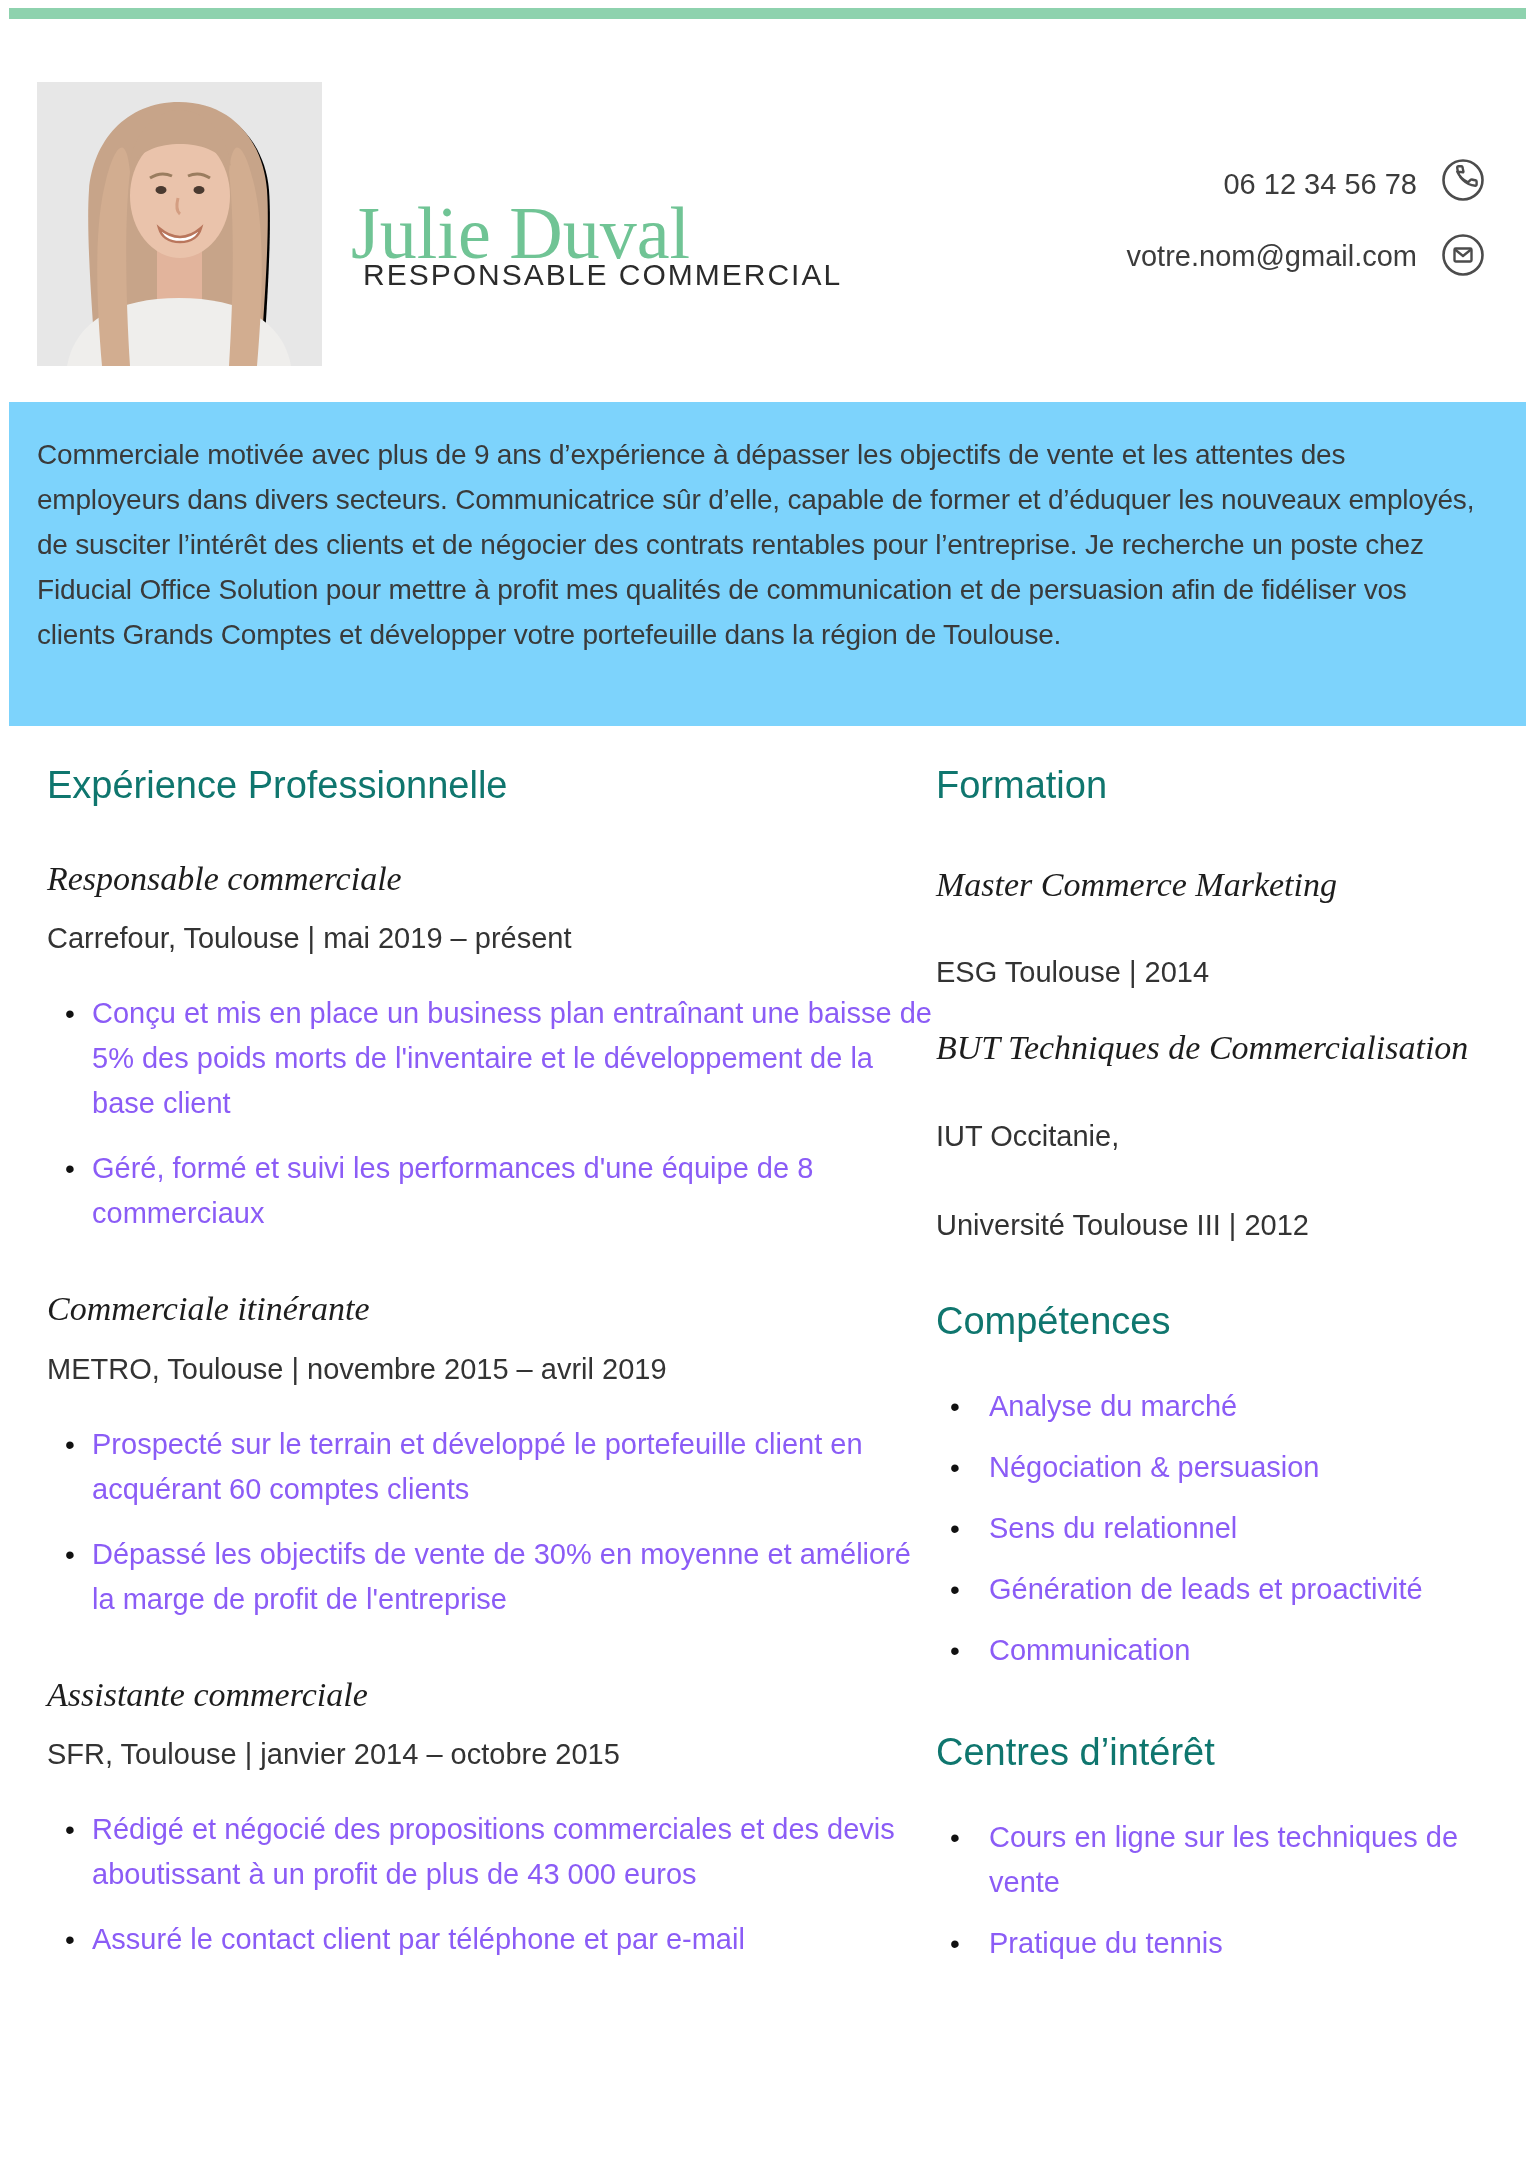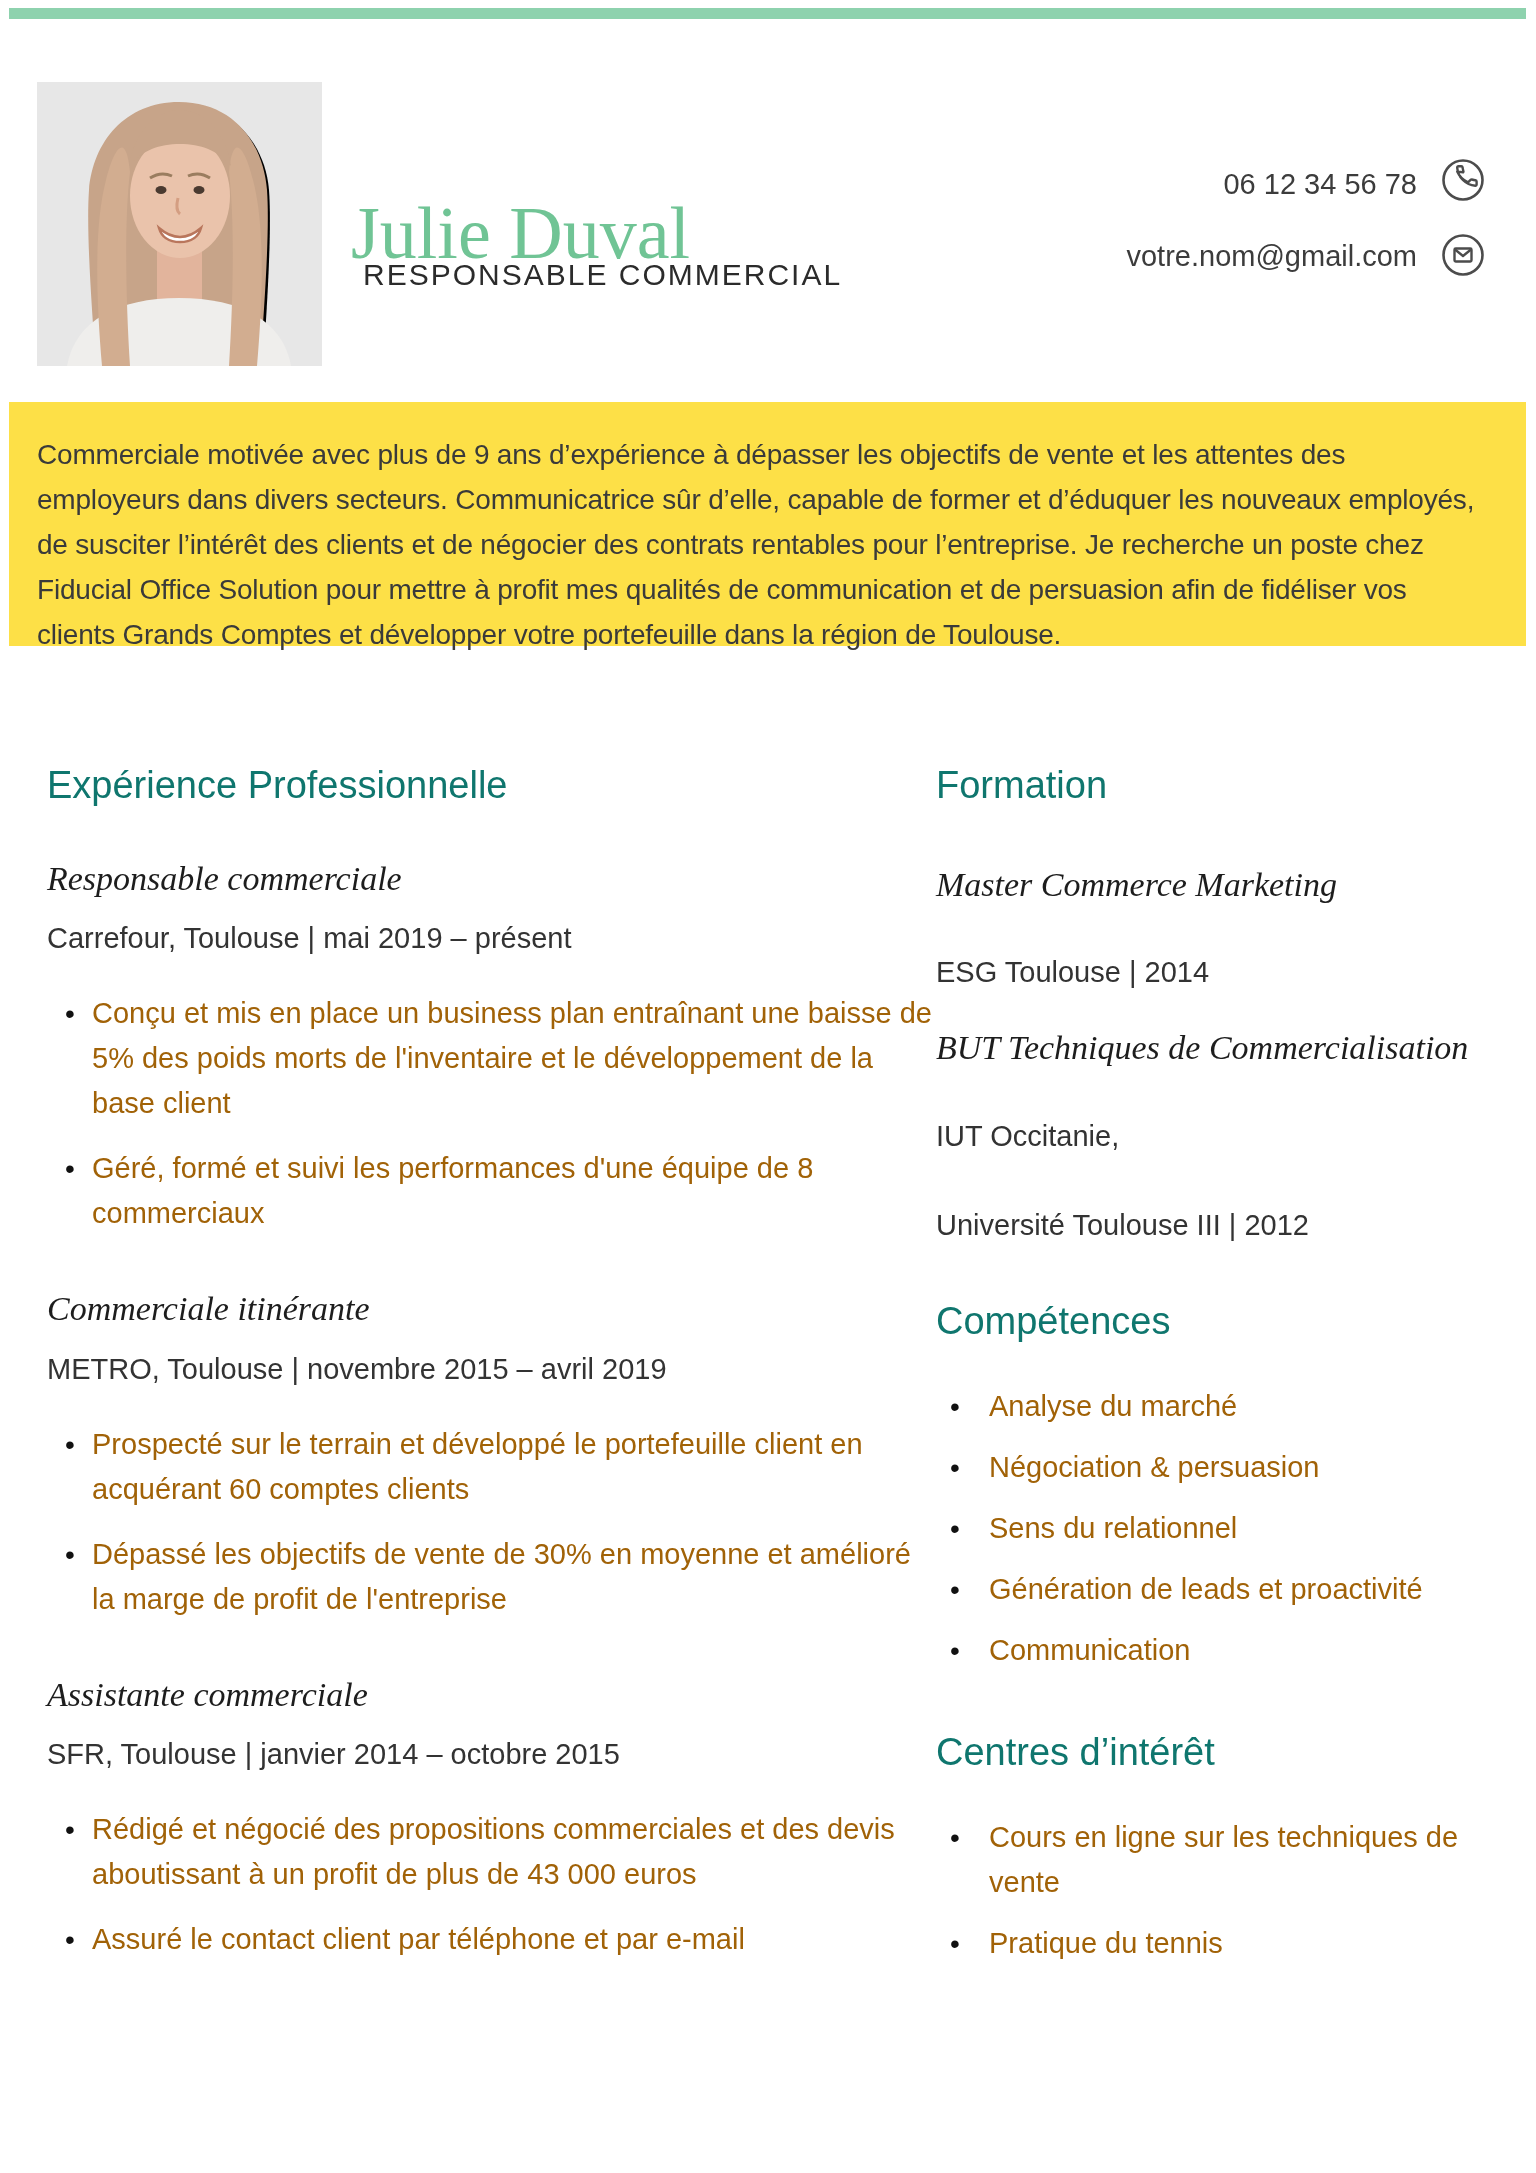--- a/index.html
+++ b/index.html
@@ -29,8 +29,8 @@
 
   
   .summary-box{
-    position:absolute;left:9px;top:402px;width:1517px;height:244px;
-    background:#fde047;box-sizing:border-box;padding:30px 46px 0 28px;
+    position:absolute;left:9px;top:402px;width:1517px;height:324px;
+    background:#7dd3fc;box-sizing:border-box;padding:30px 46px 0 28px;
   }
   .summary-box p{
     margin:0;font-size:28px;line-height:45px;letter-spacing:-0.2px;color:#3a3a3a;

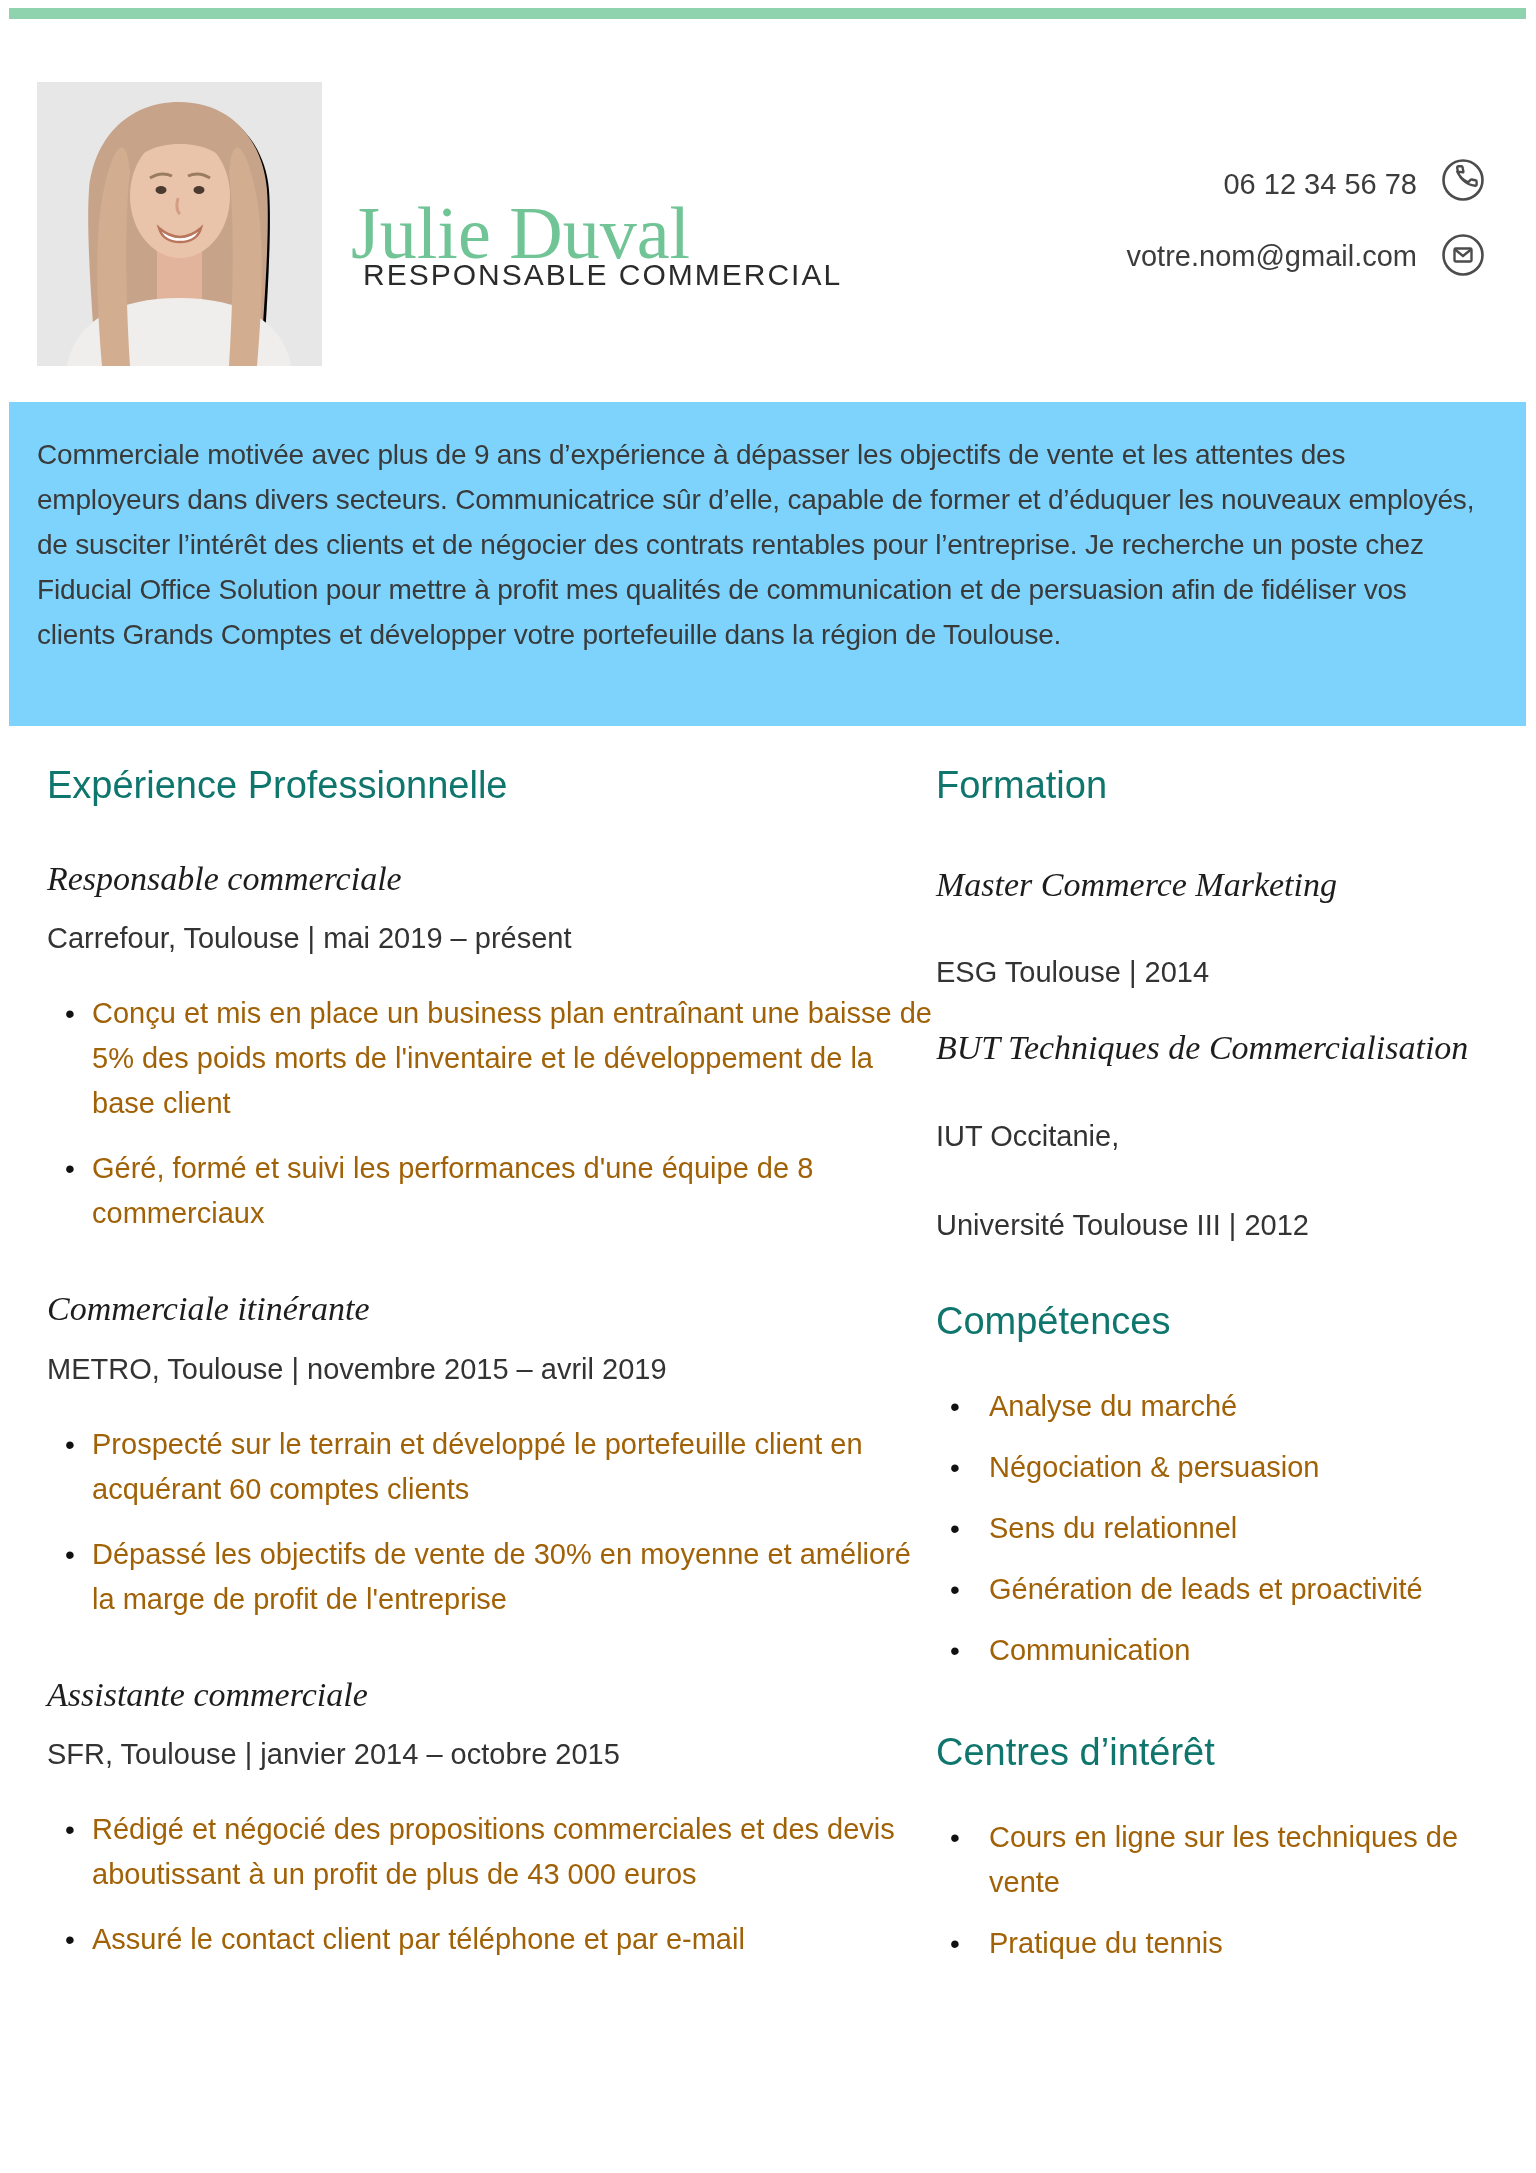--- a/index.html
+++ b/index.html
@@ -61,7 +61,7 @@
 
   ul.bullets{list-style:none;margin:30px 0 0 0;padding:0;}
   ul.bullets li{
-    position:relative;font-size:29px;line-height:45px;color:#a16207;
+    position:relative;font-size:29px;line-height:45px;color:#8b5cf6;
     padding-left:45px;margin-bottom:20px;
   }
   ul.bullets li::before{

